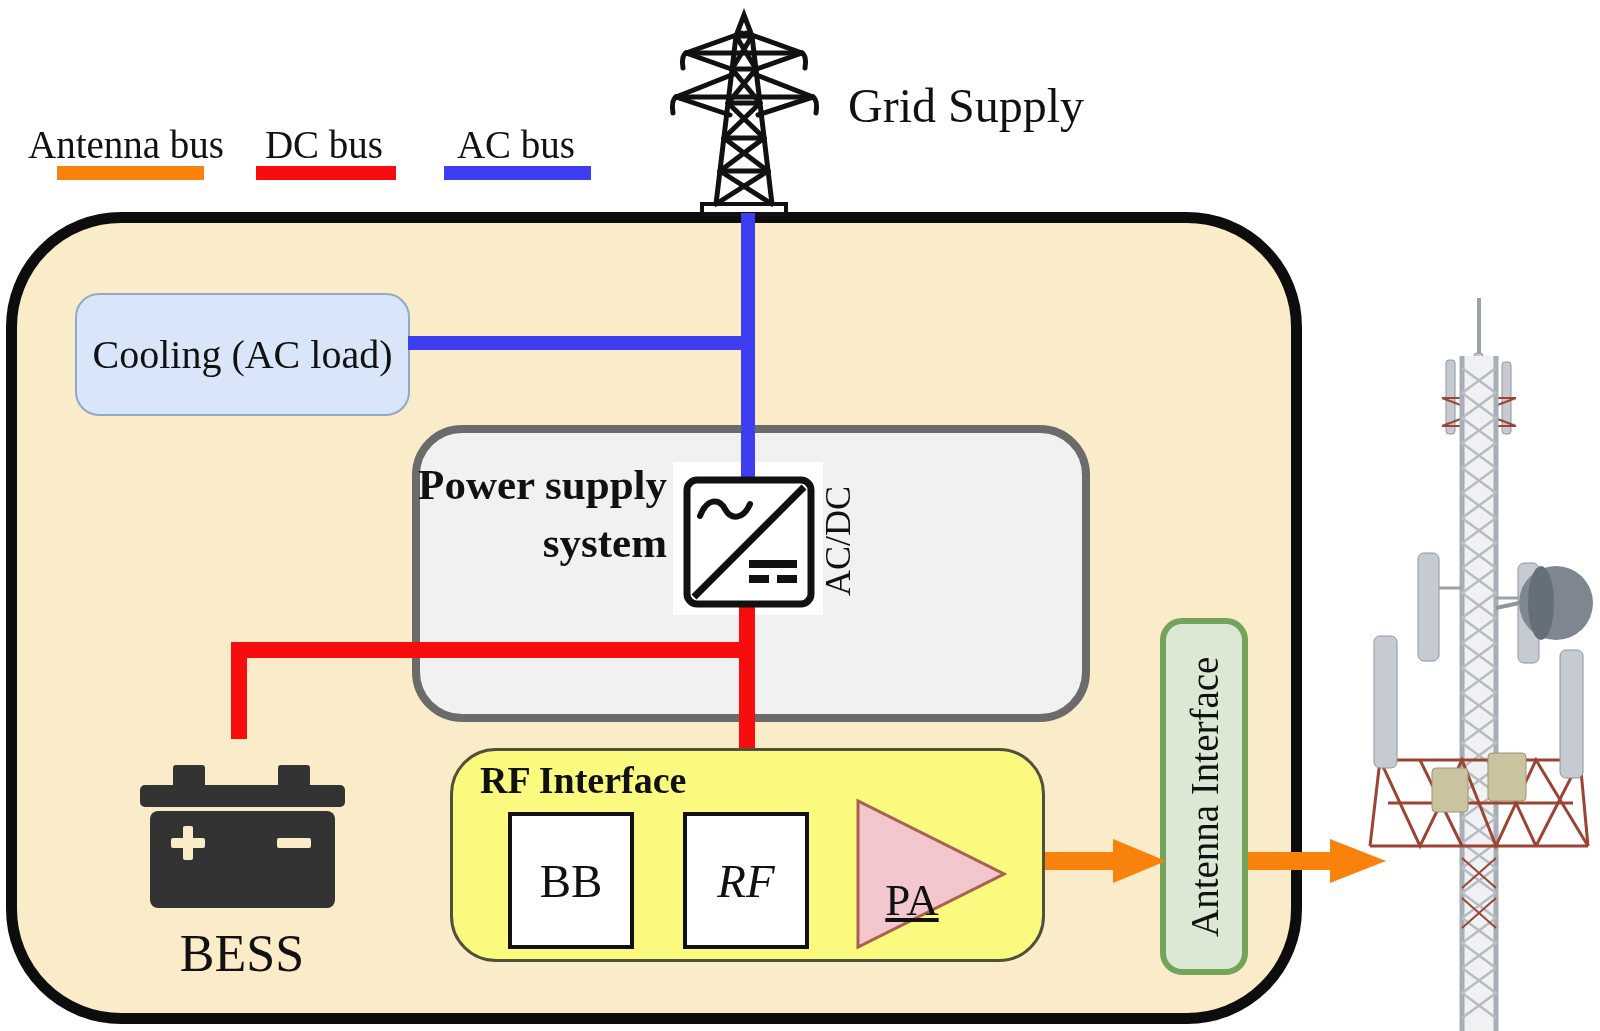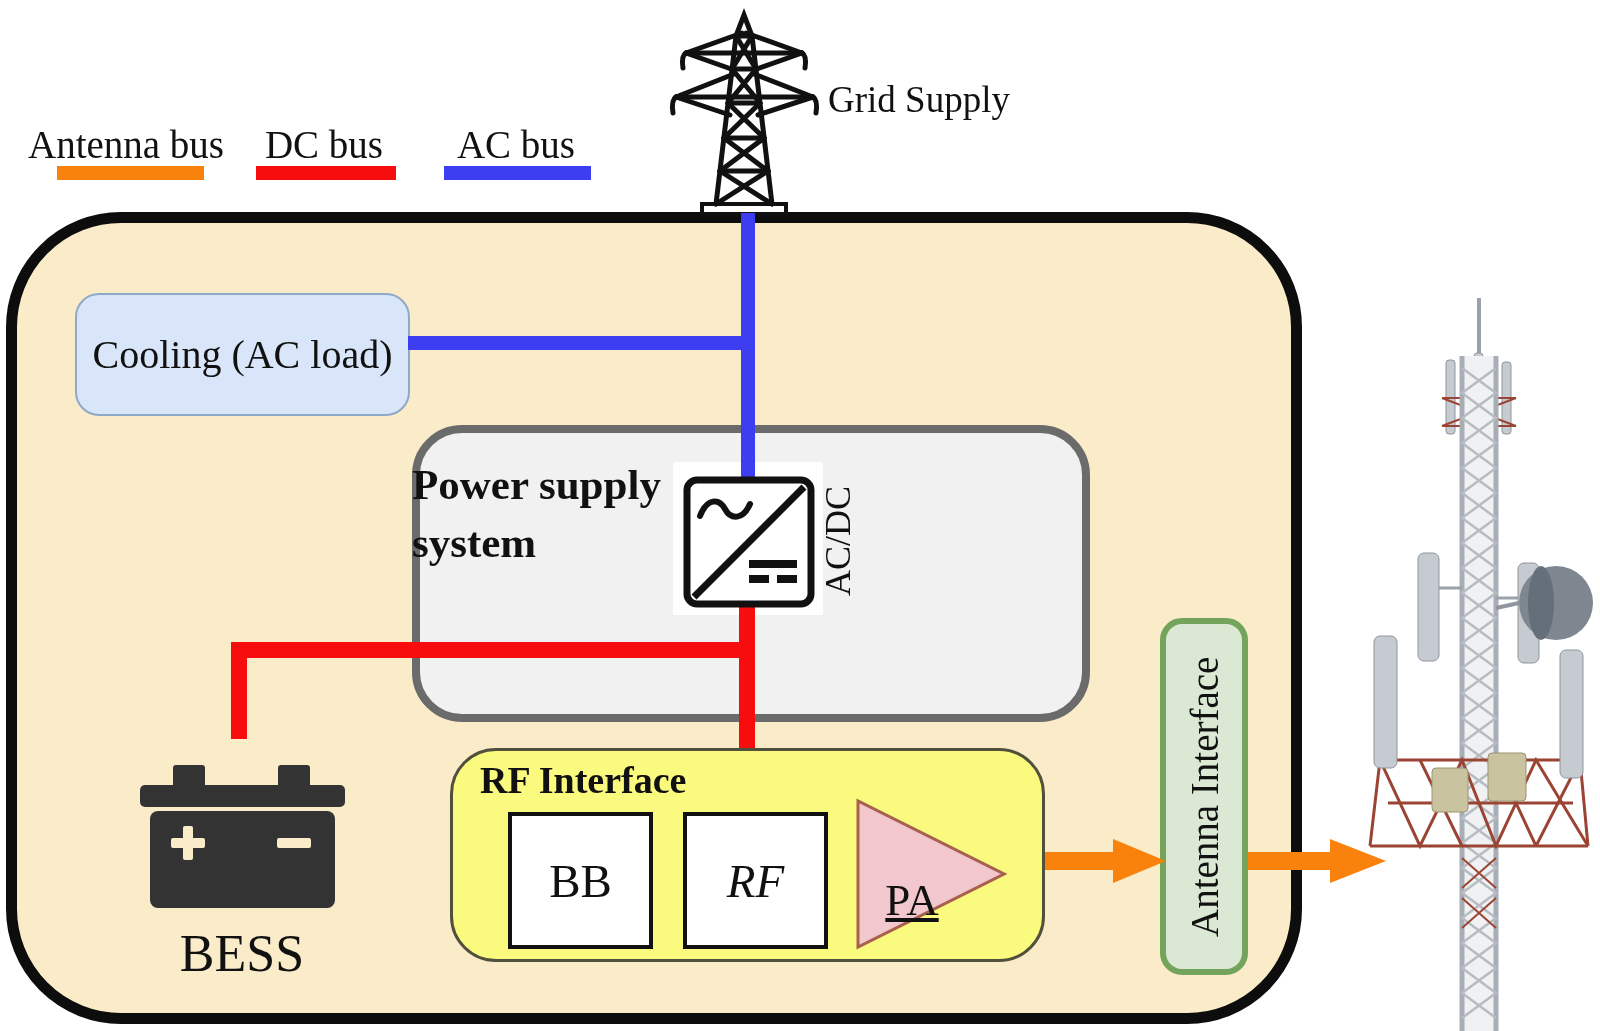--- a/index.html
+++ b/index.html
@@ -15,7 +15,7 @@
   .legend-bar{height:14px;}
 
   
-  .grid-supply-label{font-size:37px;white-space:nowrap;}
+  .grid-supply-label{font-size:48px;white-space:nowrap;margin-left:20px;}
 
   
   .bts-box{left:6px;top:212px;width:1296px;height:812px;box-sizing:border-box;

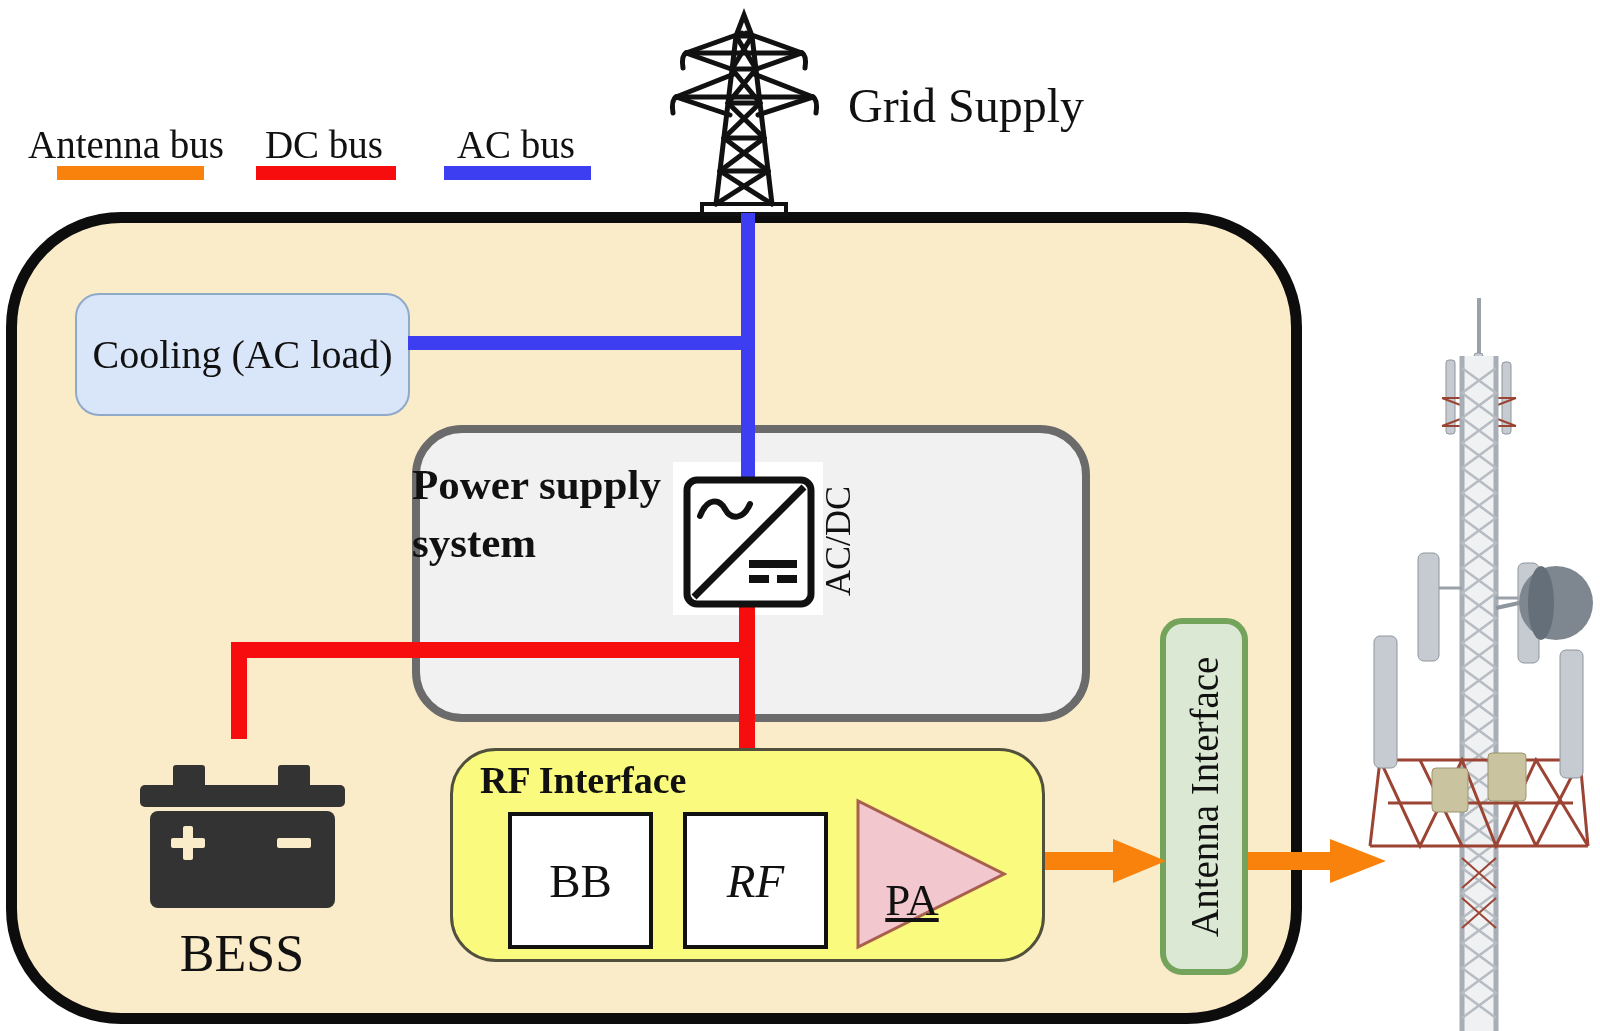--- a/index.html
+++ b/index.html
@@ -29,7 +29,7 @@
   
   .ps-box{left:412px;top:425px;width:678px;height:297px;box-sizing:border-box;
     background:#F1F1F1;border:8px solid #6B6B6B;border-radius:50px;}
-  .ps-title{left:412px;top:456px;width:255px;text-align:left;font-weight:bold;font-size:43px;line-height:1.35;}
+  .ps-title{left:412px;top:456px;width:255px;text-align:right;font-weight:bold;font-size:43px;line-height:1.35;}
   .conv-patch{left:673px;top:462px;width:150px;height:153px;background:#fff;}
   .acdc-label{left:816px;top:477px;width:44px;height:128px;font-size:36px;
     writing-mode:vertical-rl;transform:rotate(180deg);display:flex;align-items:center;justify-content:center;}

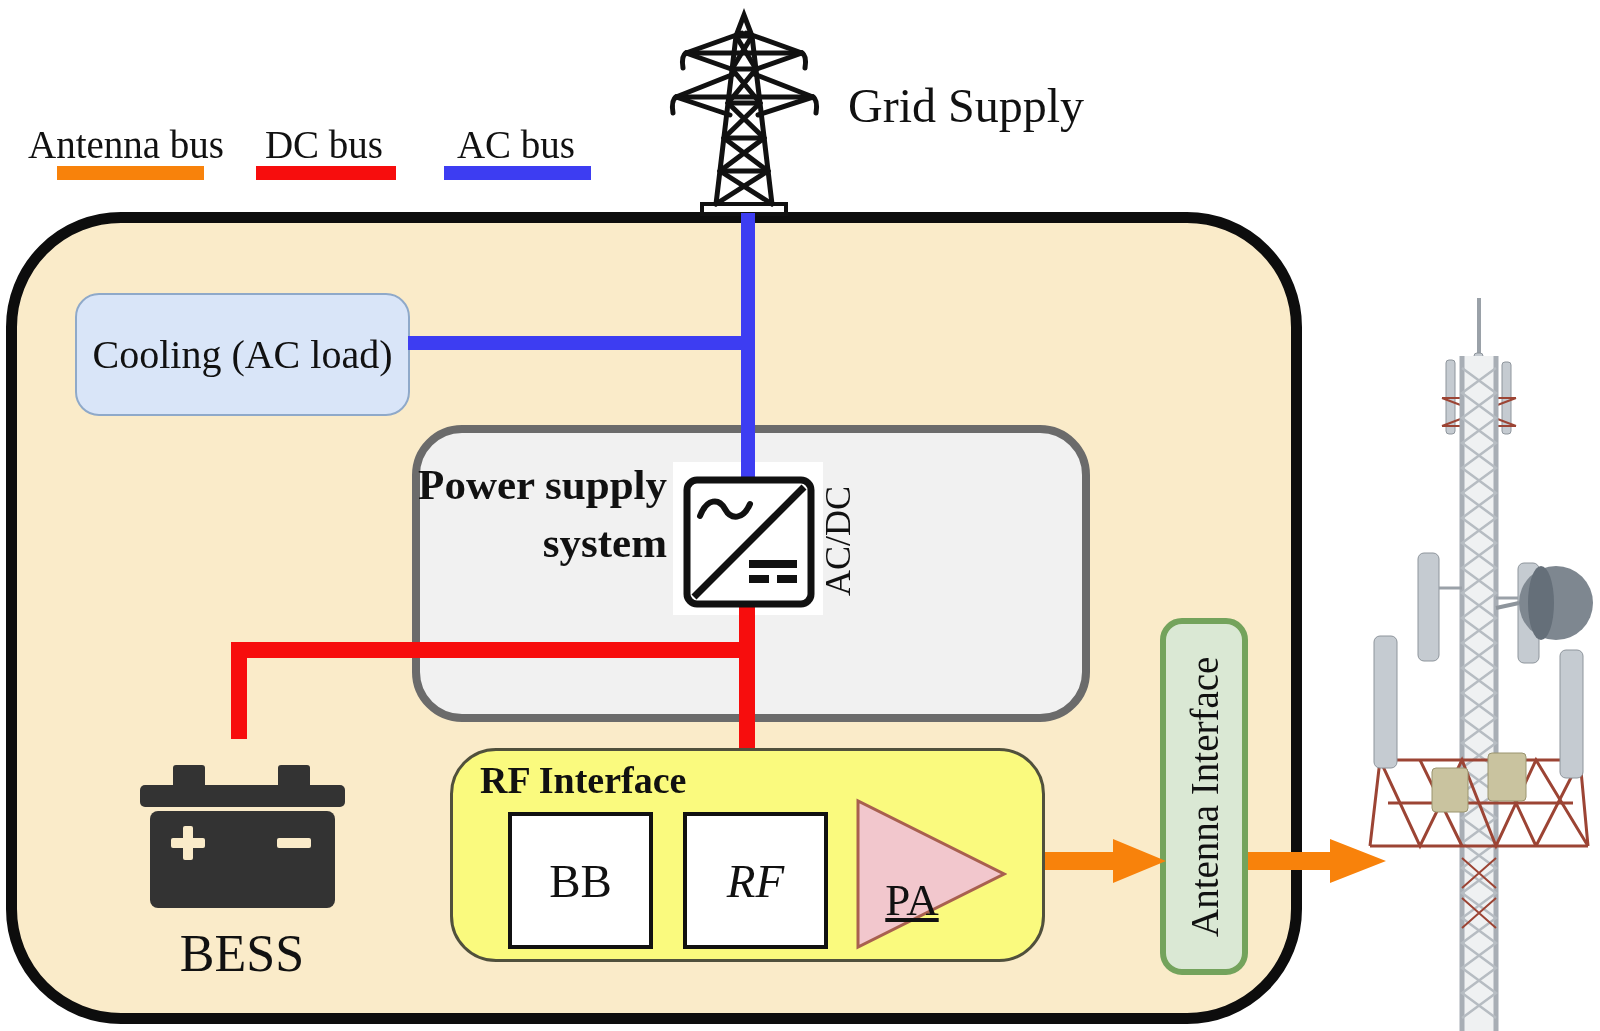--- a/index.html
+++ b/index.html
@@ -43,7 +43,7 @@
   .rf-box{left:450px;top:748px;width:595px;height:214px;box-sizing:border-box;
     background:#FAFA7E;border:3px solid #50503C;border-radius:46px;}
   .rf-title{left:480px;top:758px;font-size:38px;font-weight:bold;white-space:nowrap;}
-  .comp-box{width:145px;height:137px;box-sizing:border-box;background:#fff;border:4px solid #111;font-size:47px;}
+  .comp-box{width:126px;height:137px;box-sizing:border-box;background:#fff;border:4px solid #111;font-size:47px;}
   .pa-label{left:862px;top:874px;width:100px;text-align:center;font-size:45px;text-decoration:underline;}
 
   

